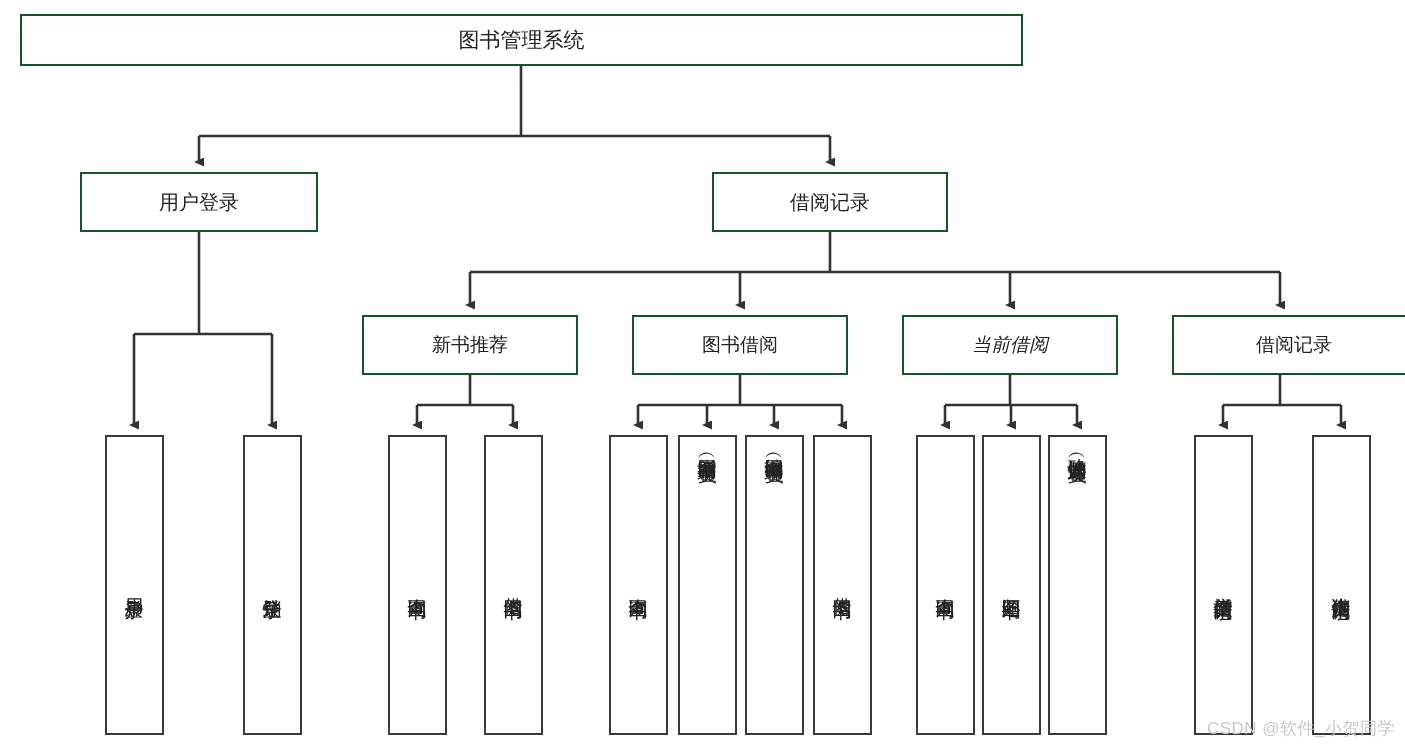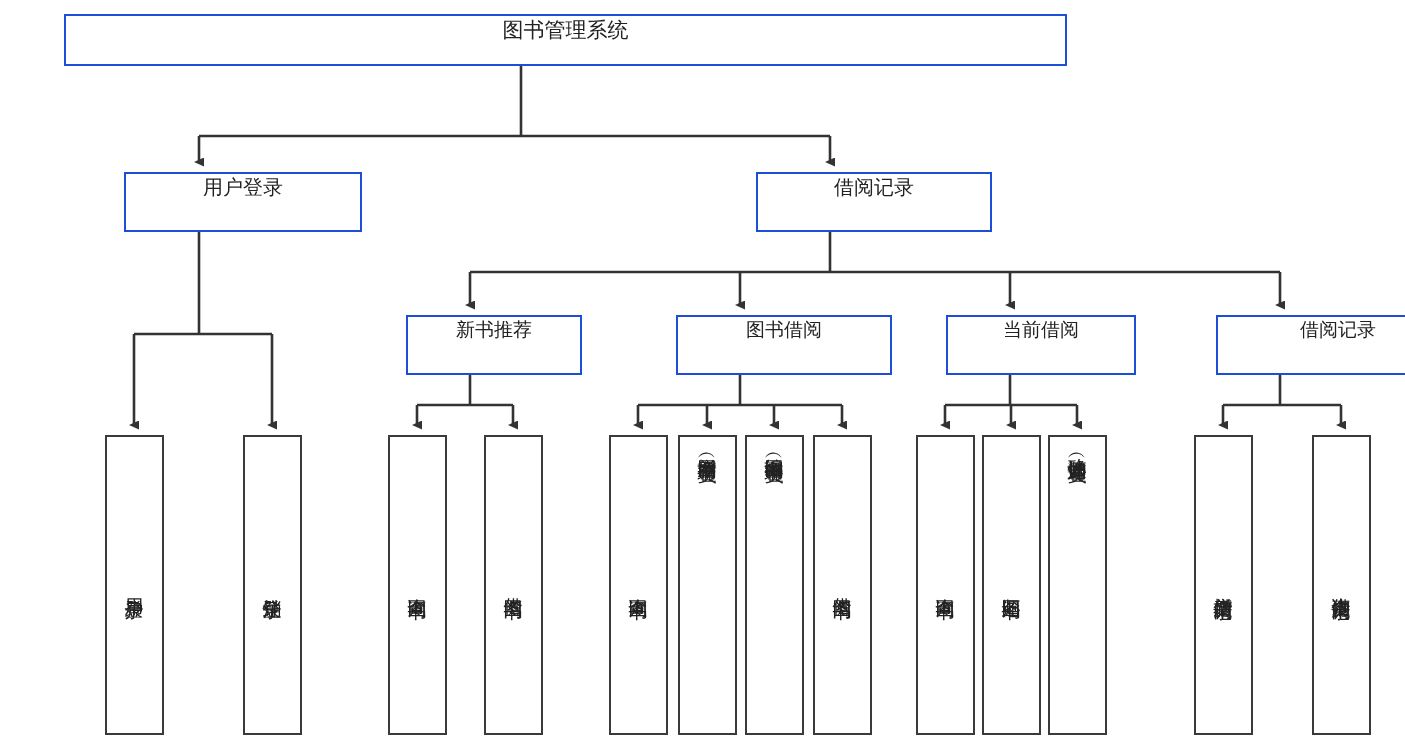--- a/index.html
+++ b/index.html
@@ -6,8 +6,8 @@
   body{font-family:"Liberation Sans","DejaVu Sans",sans-serif;}
   #canvas{position:relative;width:1405px;height:747px;background:#ffffff;overflow:hidden;}
   svg#wires{position:absolute;left:0;top:0;width:1405px;height:747px;}
-  .node{position:absolute;box-sizing:border-box;background:#ffffff;border:2px solid #1d4ed8;
-        display:flex;justify-content:center;color:#222;margin-left:44px;}
+  .node{position:absolute;box-sizing:border-box;background:#ffffff;border:2px solid #14532d;
+        display:flex;align-items:center;justify-content:center;color:#222;}
   .node.lvl0{font-size:21px;}
   .node.lvl1{font-size:20px;}
   .node.lvl2{font-size:19px;}

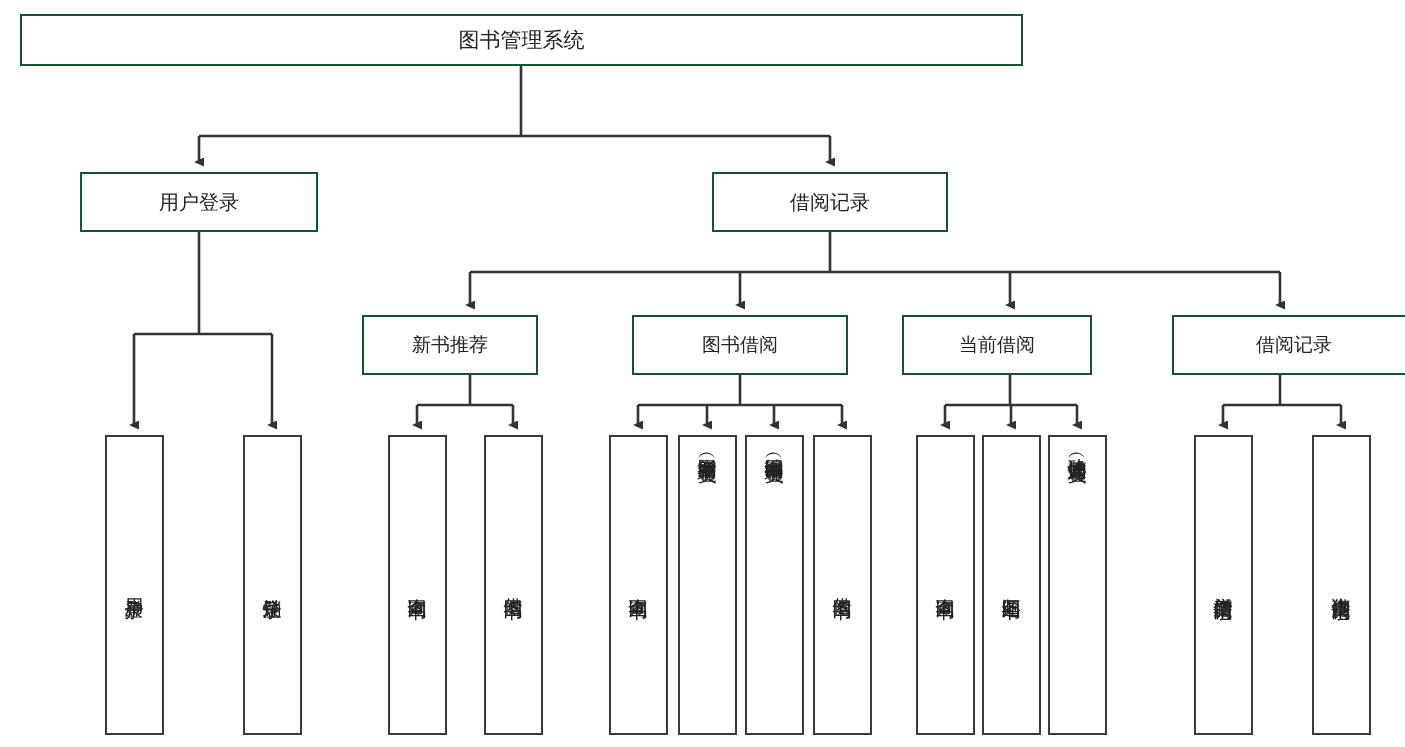--- a/index.html
+++ b/index.html
@@ -85,7 +85,7 @@
       <div class="node lvl1" style="left: 712px; top: 172px; width: 236px; height: 60px;">
         <span>借阅记录</span>
       </div>
-      <div class="node lvl2" style="left: 362px; top: 315px; width: 176px; height: 60px;">
+      <div class="node lvl2" style="left: 362px; top: 315px; width: 216px; height: 60px;">
         <span>新书推荐</span>
       </div>
       <div class="node lvl2" style="left: 632px; top: 315px; width: 216px; height: 60px; font-family: Liberation Serif, serif;">

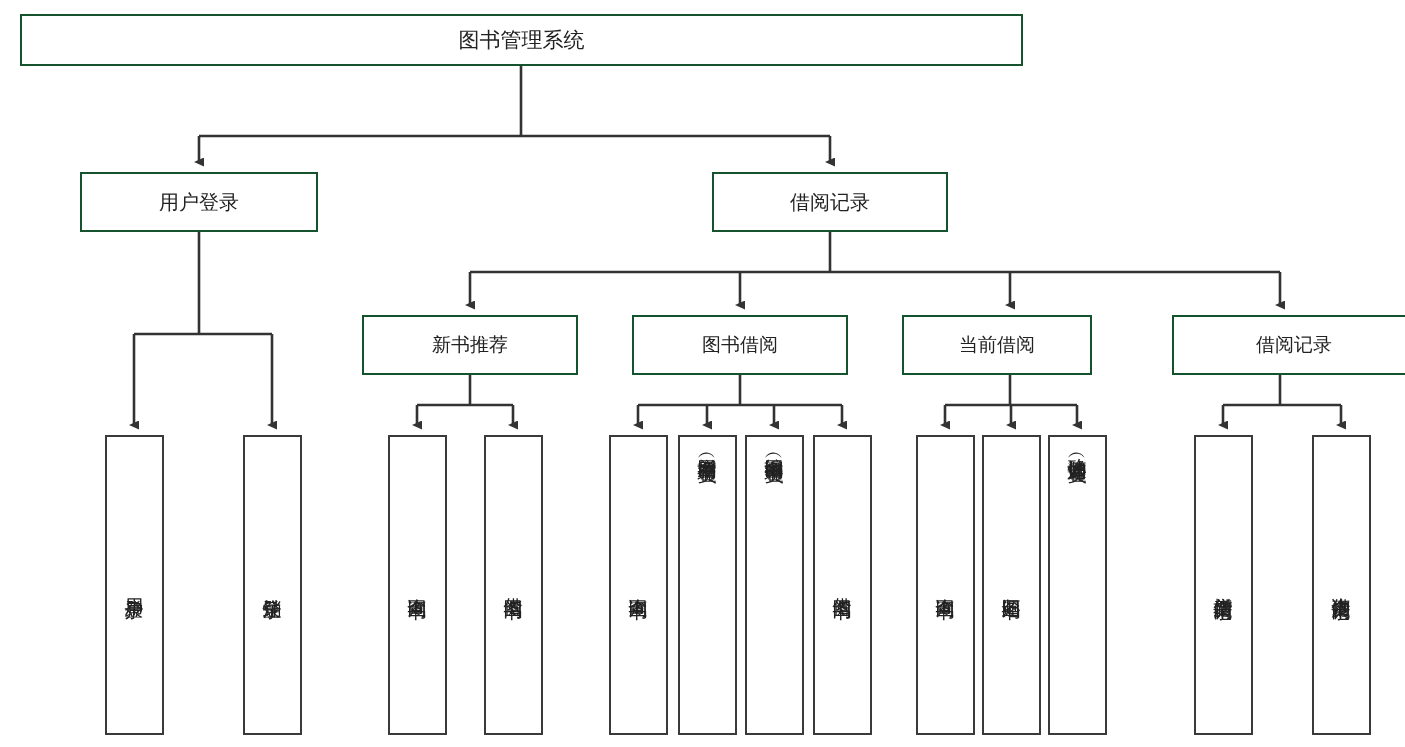--- a/index.html
+++ b/index.html
@@ -91,7 +91,7 @@
       <div class="node lvl2" style="left: 632px; top: 315px; width: 216px; height: 60px; font-family: Liberation Serif, serif;">
         <span>图书借阅</span>
       </div>
-      <div class="node lvl2" style="left: 902px; top: 315px; width: 190px; height: 60px;">
+      <div class="node lvl2" style="left: 902px; top: 315px; width: 216px; height: 60px; font-style: italic;">
         <span>当前借阅</span>
       </div>
       <div class="node lvl2" style="left: 1172px; top: 315px; width: 244px; height: 60px;">

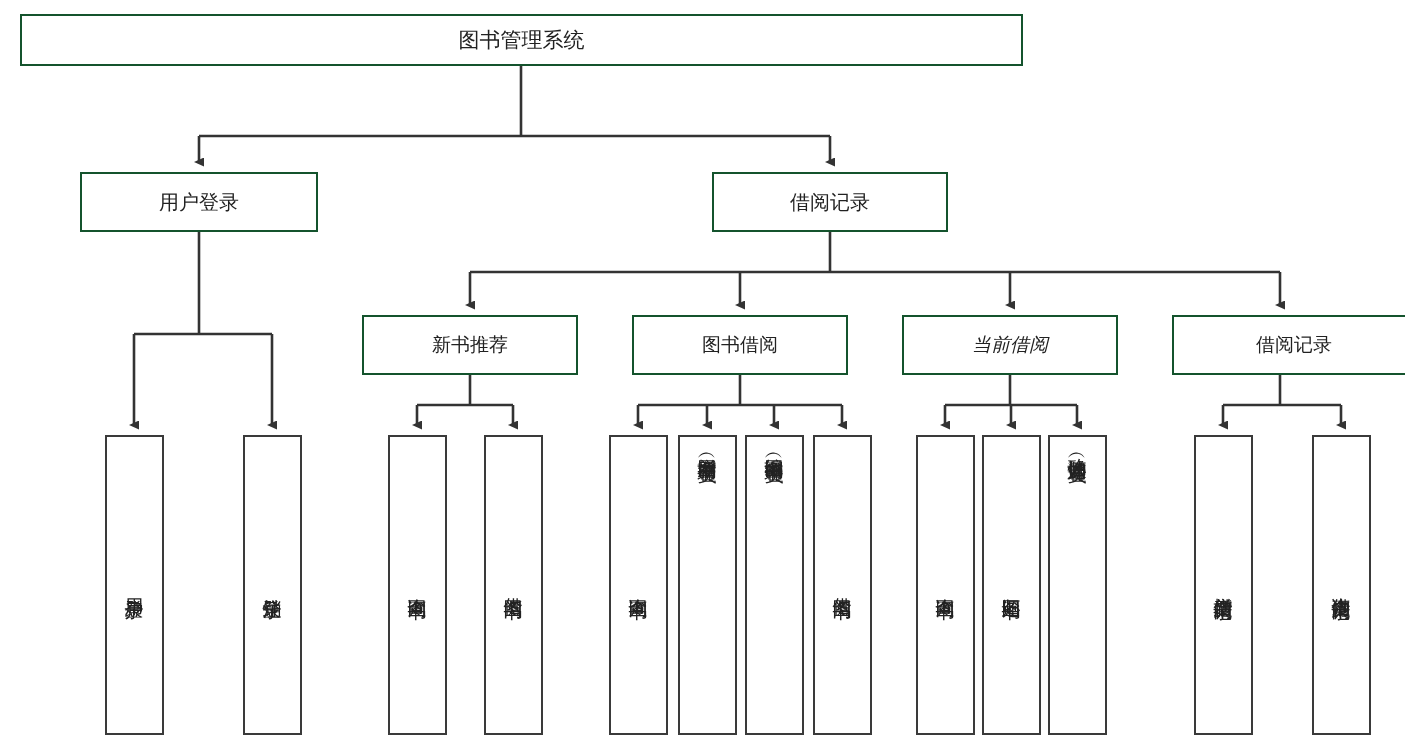--- a/index.html
+++ b/index.html
@@ -138,6 +138,7 @@
       </div>
     </div>
 
+  <div id="watermark">CSDN @软件_小贺同学</div>
 </div>
 
 </body></html>

